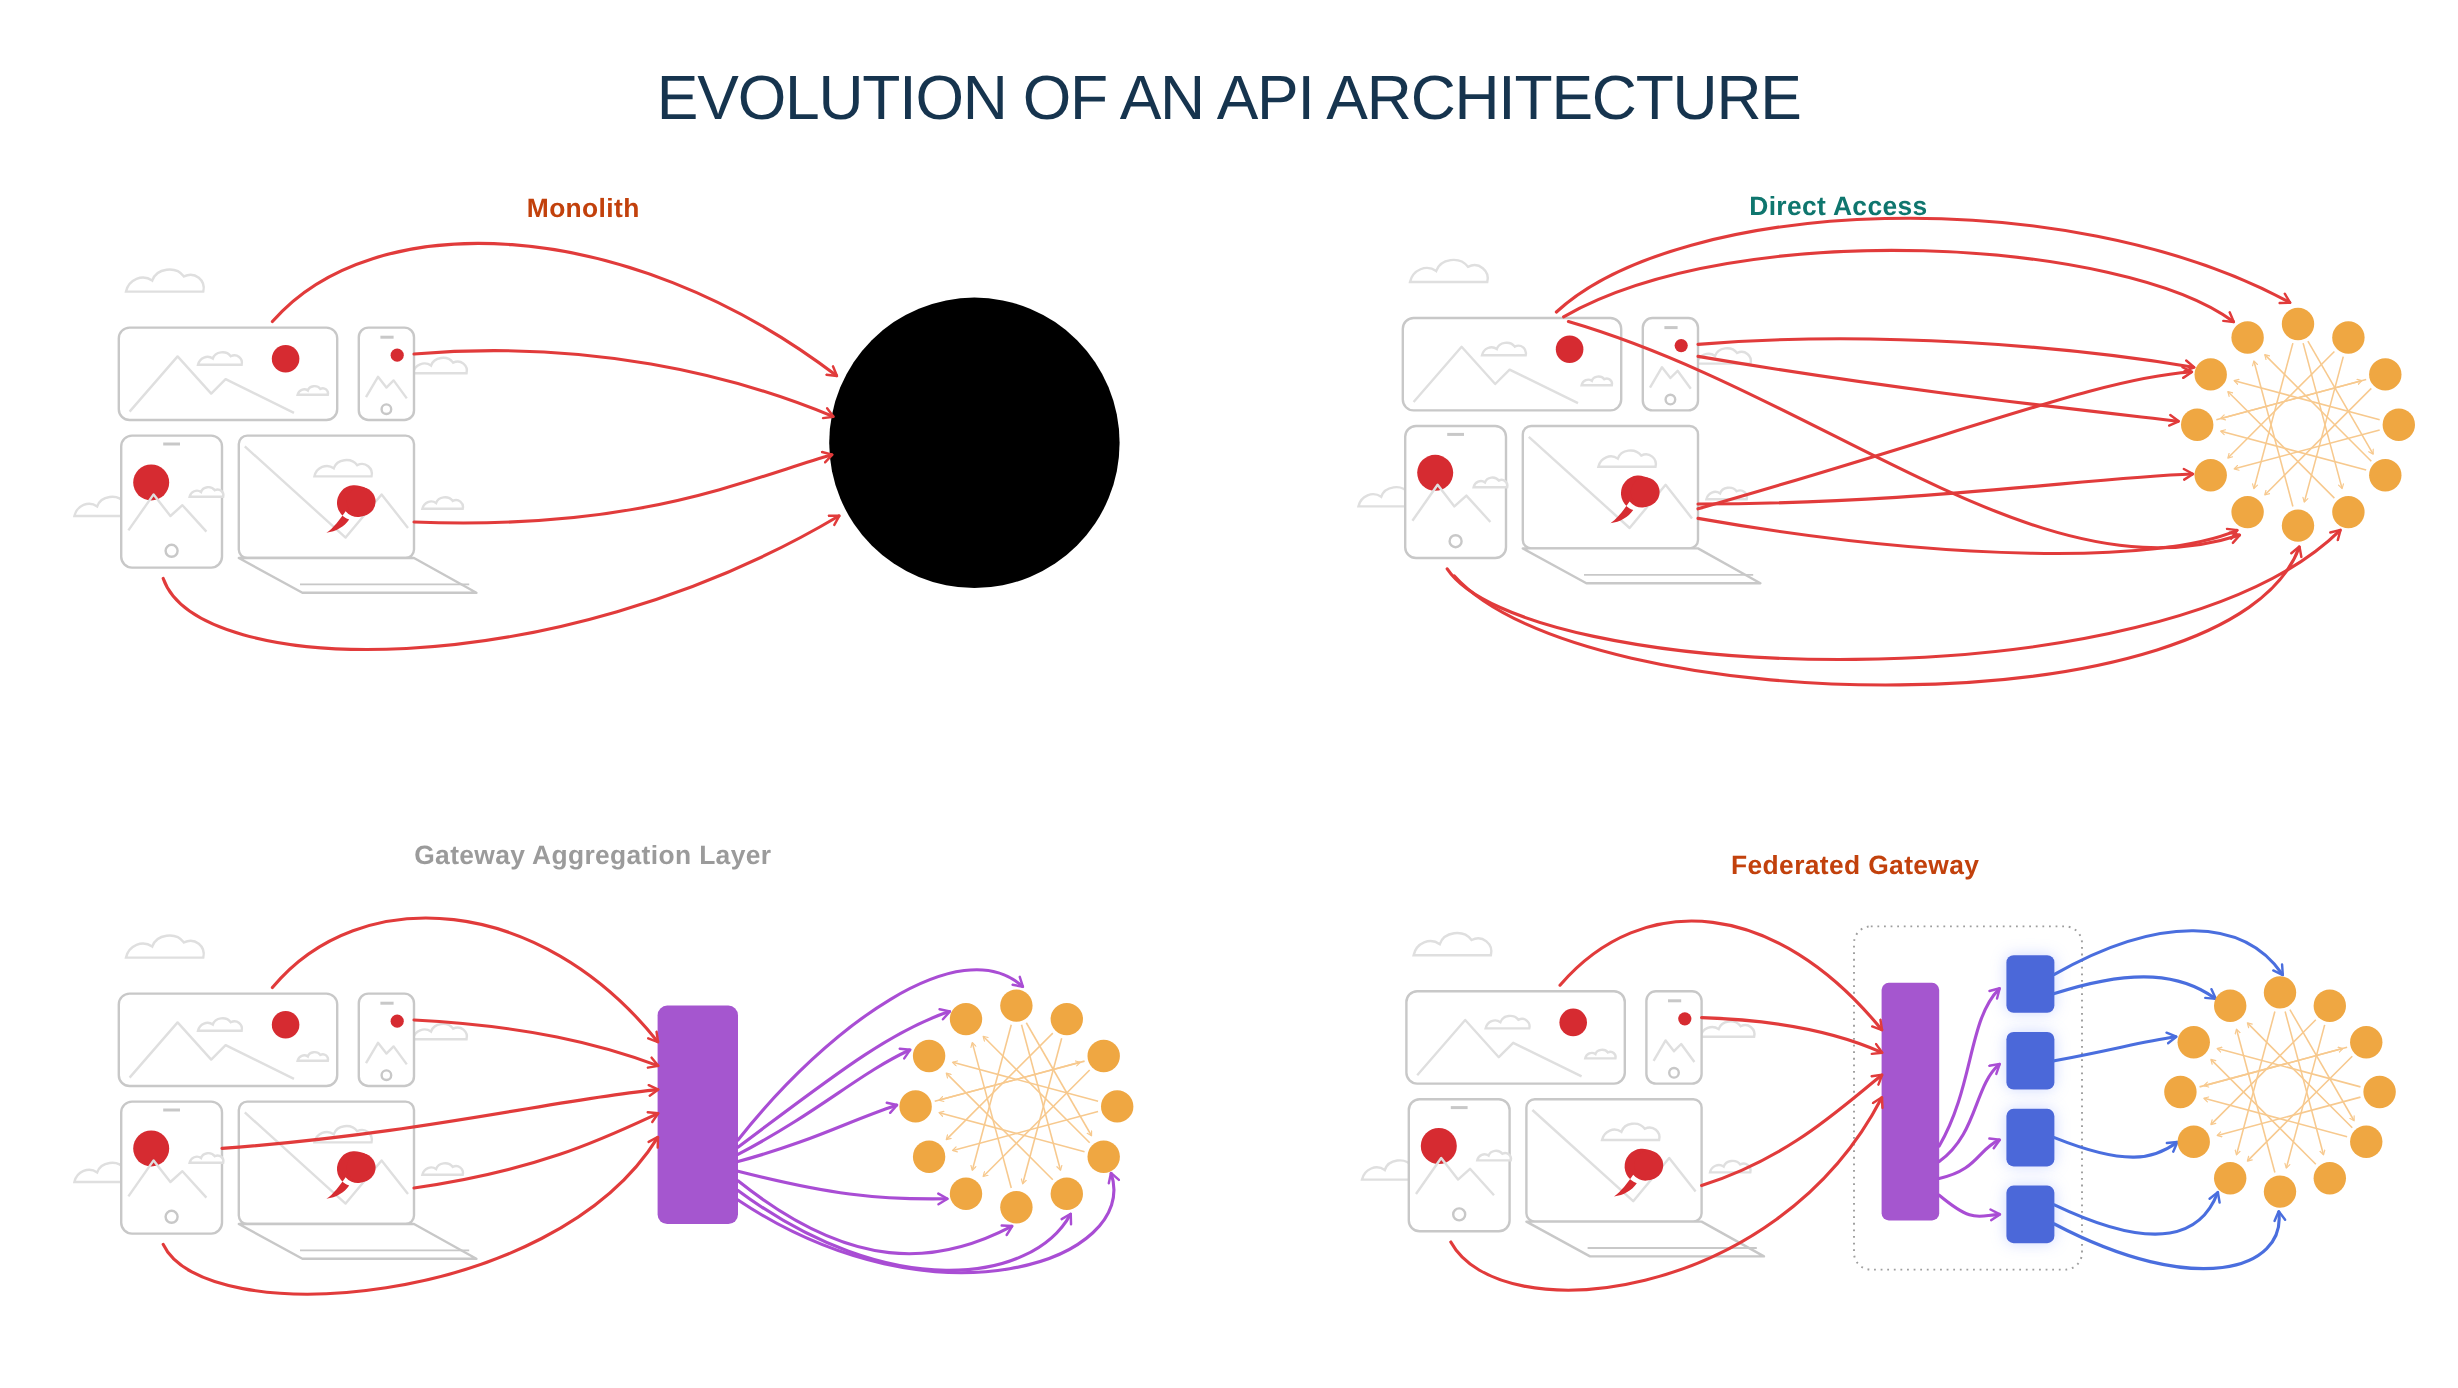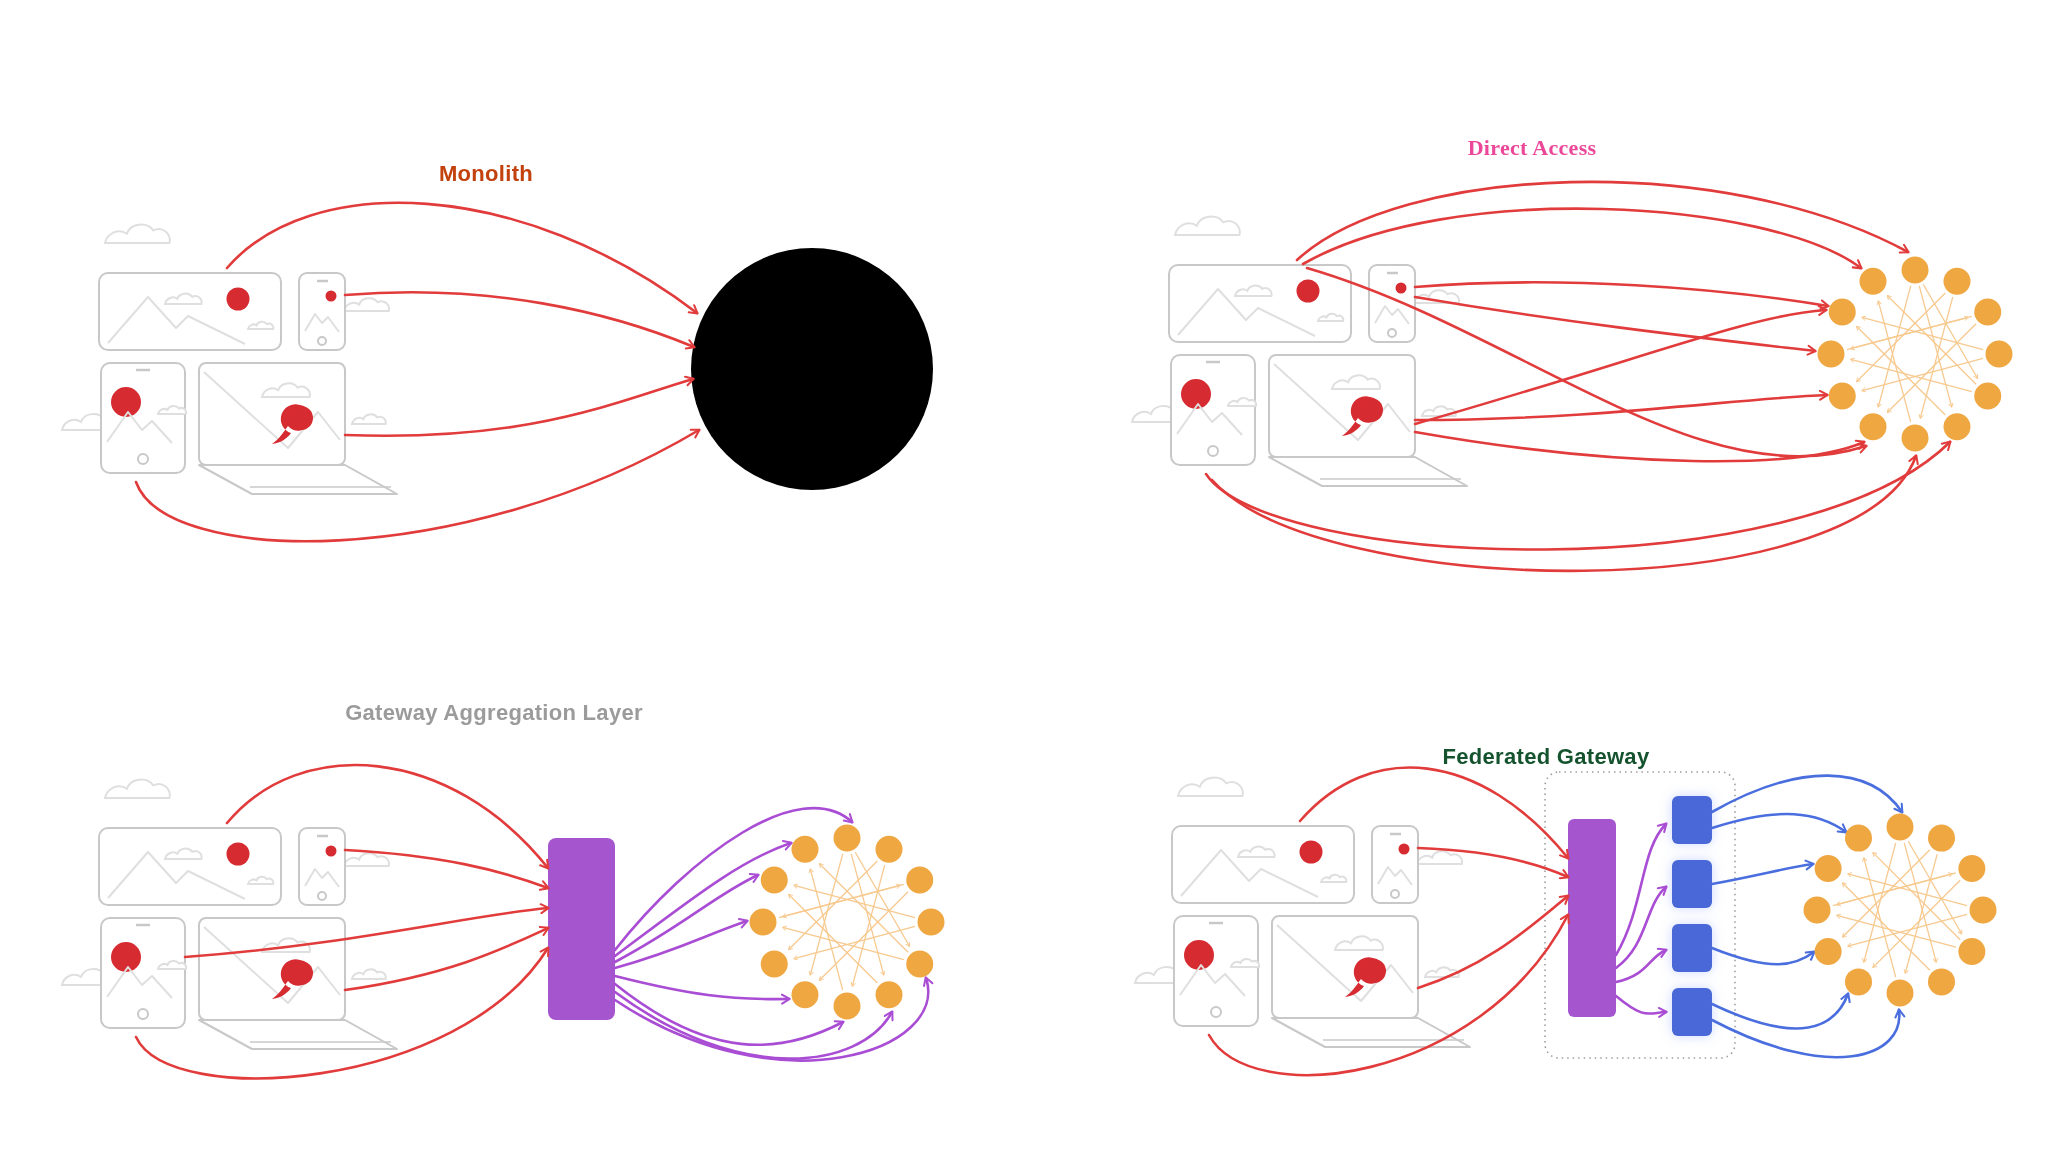--- a/index.html
+++ b/index.html
@@ -15,6 +15,7 @@
 <body>
 
 <div id="canvas" style="background: rgb(255, 255, 255);">
+  <div id="page-title" style="color: rgb(22, 52, 78);">EVOLUTION OF AN API ARCHITECTURE</div>
 
   <div class="panel-label" style="left: 486px; top: 174px; color: #c2410c;">Monolith</div>
   <div class="panel-label" style="left: 1532px; top: 148px; color: #ec4899; font-family: Liberation Serif, serif;">Direct Access</div>

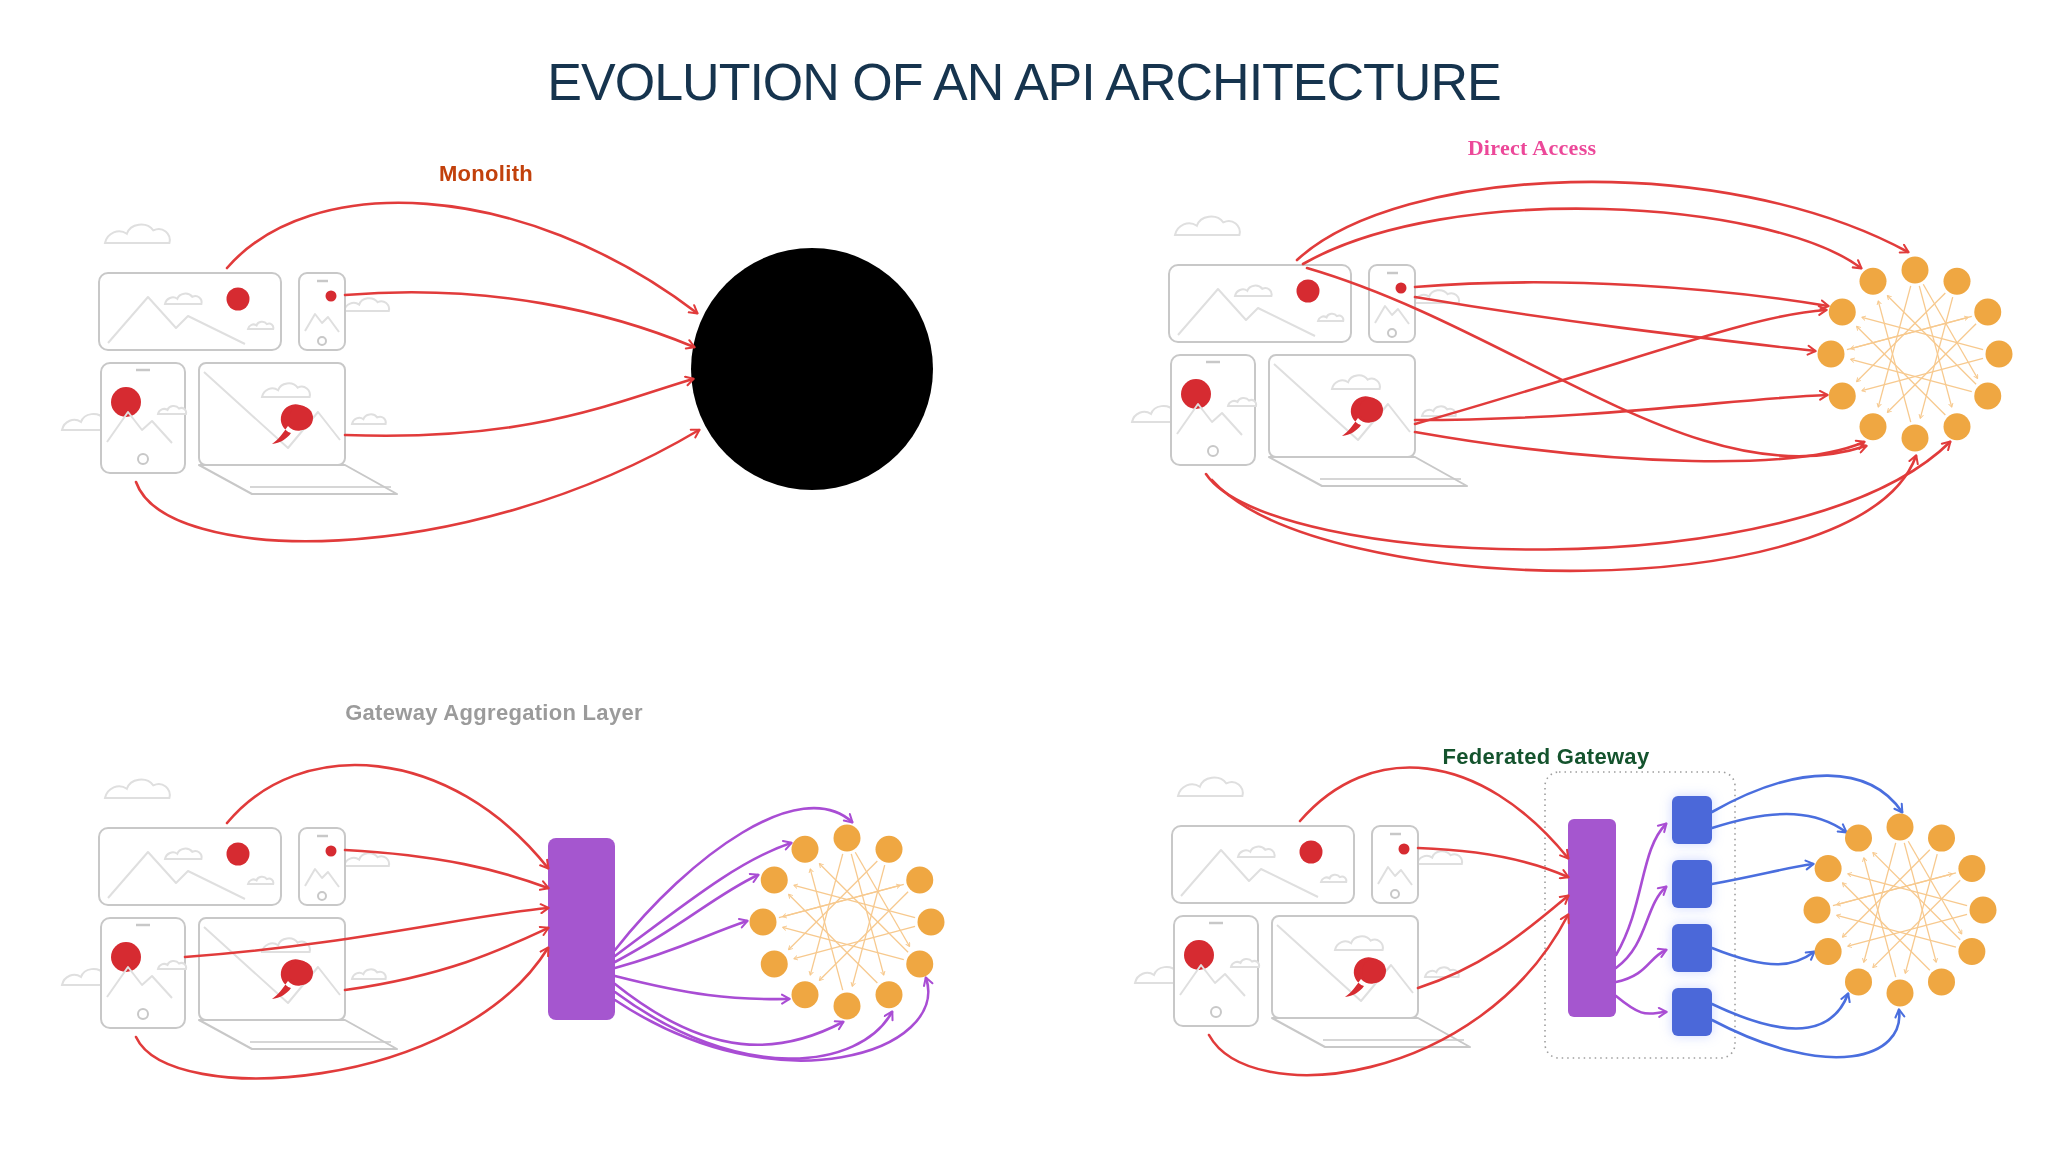--- a/index.html
+++ b/index.html
@@ -18,7 +18,7 @@
   <div id="page-title" style="color: rgb(22, 52, 78);">EVOLUTION OF AN API ARCHITECTURE</div>
 
   <div class="panel-label" style="left: 486px; top: 174px; color: #c2410c;">Monolith</div>
-  <div class="panel-label" style="left: 1532px; top: 148px; color: #ec4899; font-family: Liberation Serif, serif;">Direct Access</div>
+  <div class="panel-label" style="left: 1532px; top: 172px; color: #0f766e;">Direct Access</div>
   <div class="panel-label" style="left: 494px; top: 713px; color: rgb(155, 155, 155);">Gateway Aggregation Layer</div>
   <div class="panel-label" style="left: 1546px; top: 721px; color: #14532d; margin-top: 36px;">Federated Gateway</div>
 

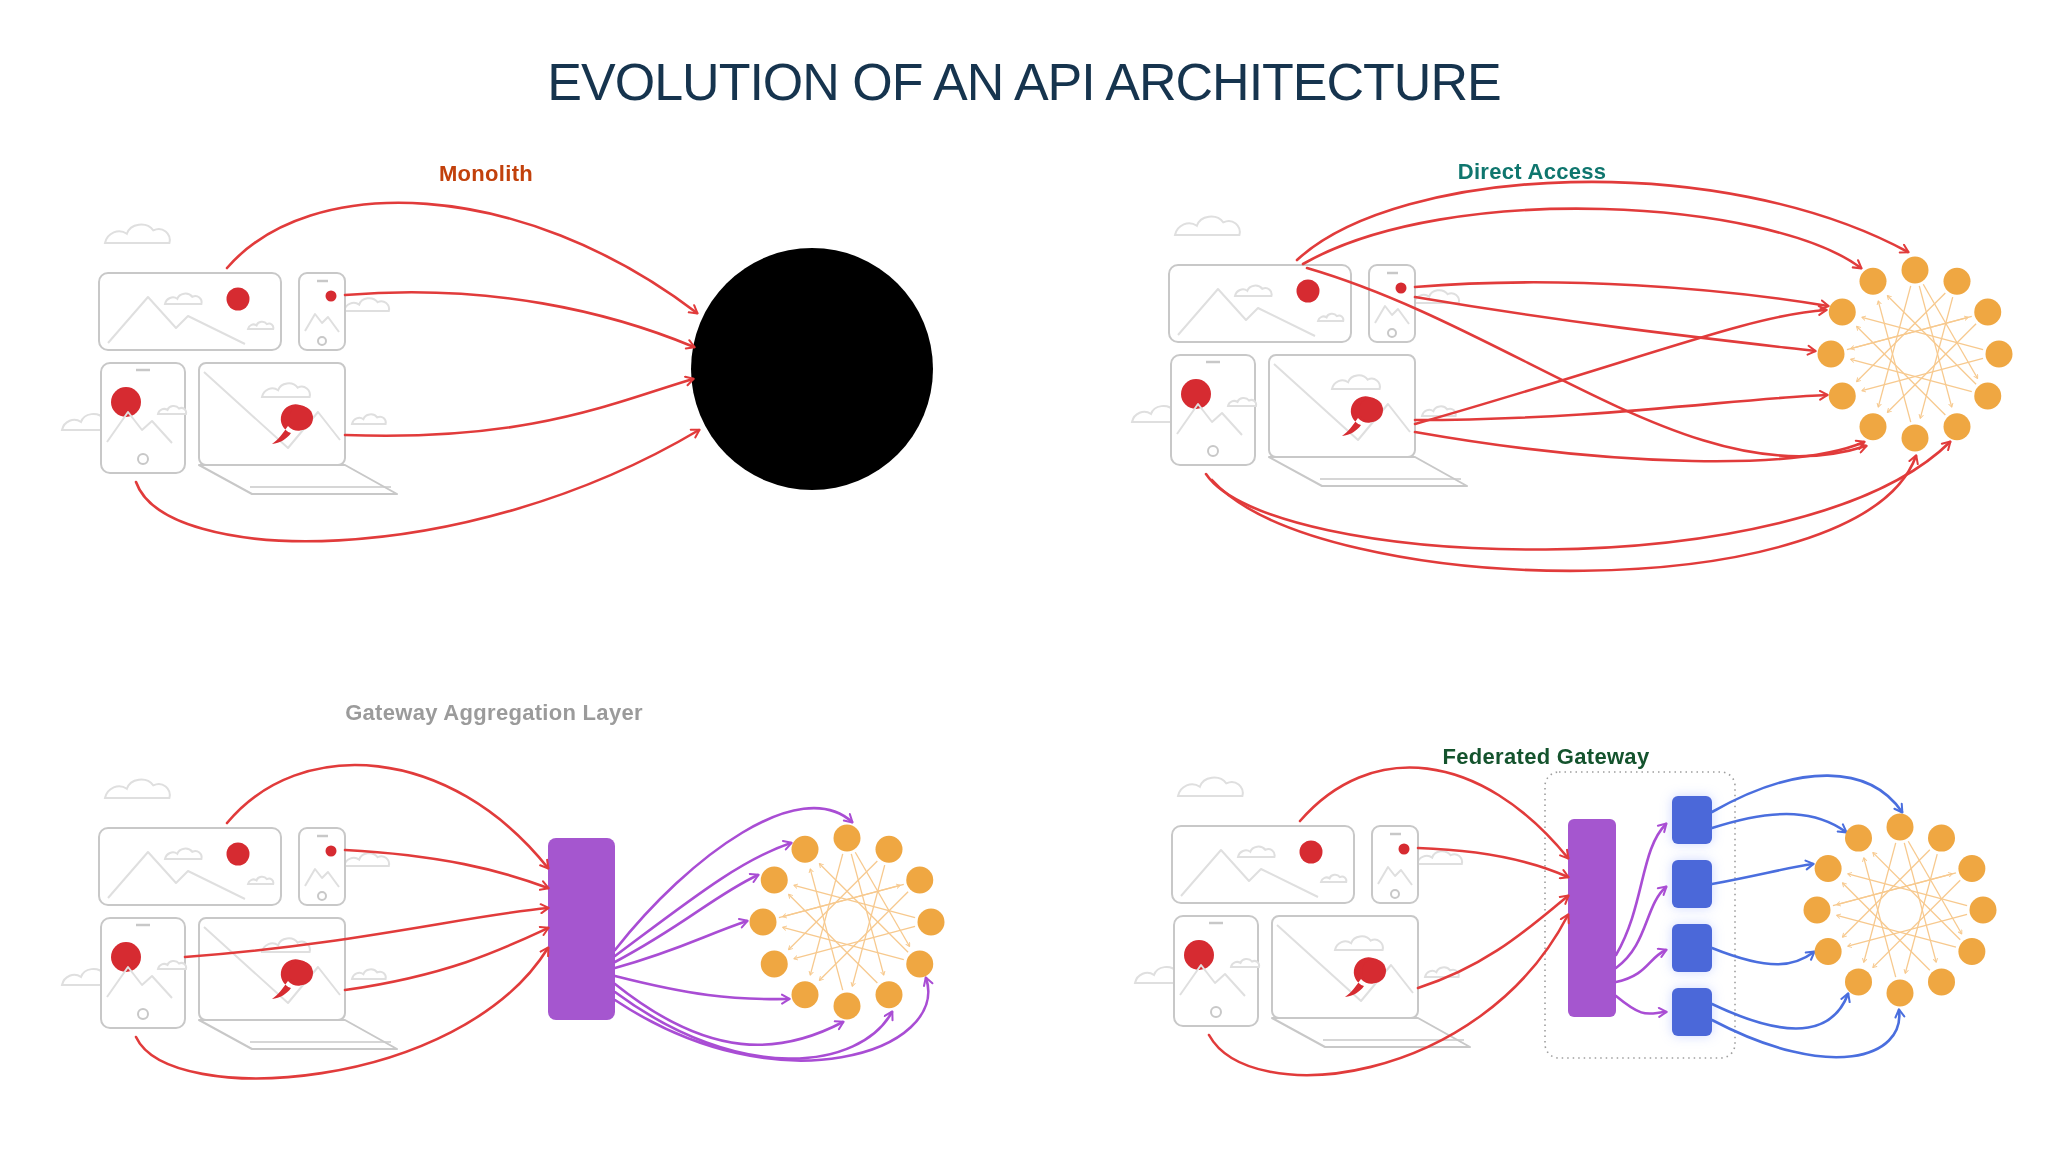--- a/index.html
+++ b/index.html
@@ -20,7 +20,7 @@
   <div class="panel-label" style="left: 486px; top: 174px; color: #c2410c;">Monolith</div>
   <div class="panel-label" style="left: 1532px; top: 172px; color: #0f766e;">Direct Access</div>
   <div class="panel-label" style="left: 494px; top: 713px; color: rgb(155, 155, 155);">Gateway Aggregation Layer</div>
-  <div class="panel-label" style="left: 1546px; top: 721px; color: #14532d; margin-top: 36px;">Federated Gateway</div>
+  <div class="panel-label" style="left: 1546px; top: 721px; color: #c2410c;">Federated Gateway</div>
 
   <svg id="diagram" width="2048" height="1157" viewBox="0 0 2048 1157">
       <defs>

